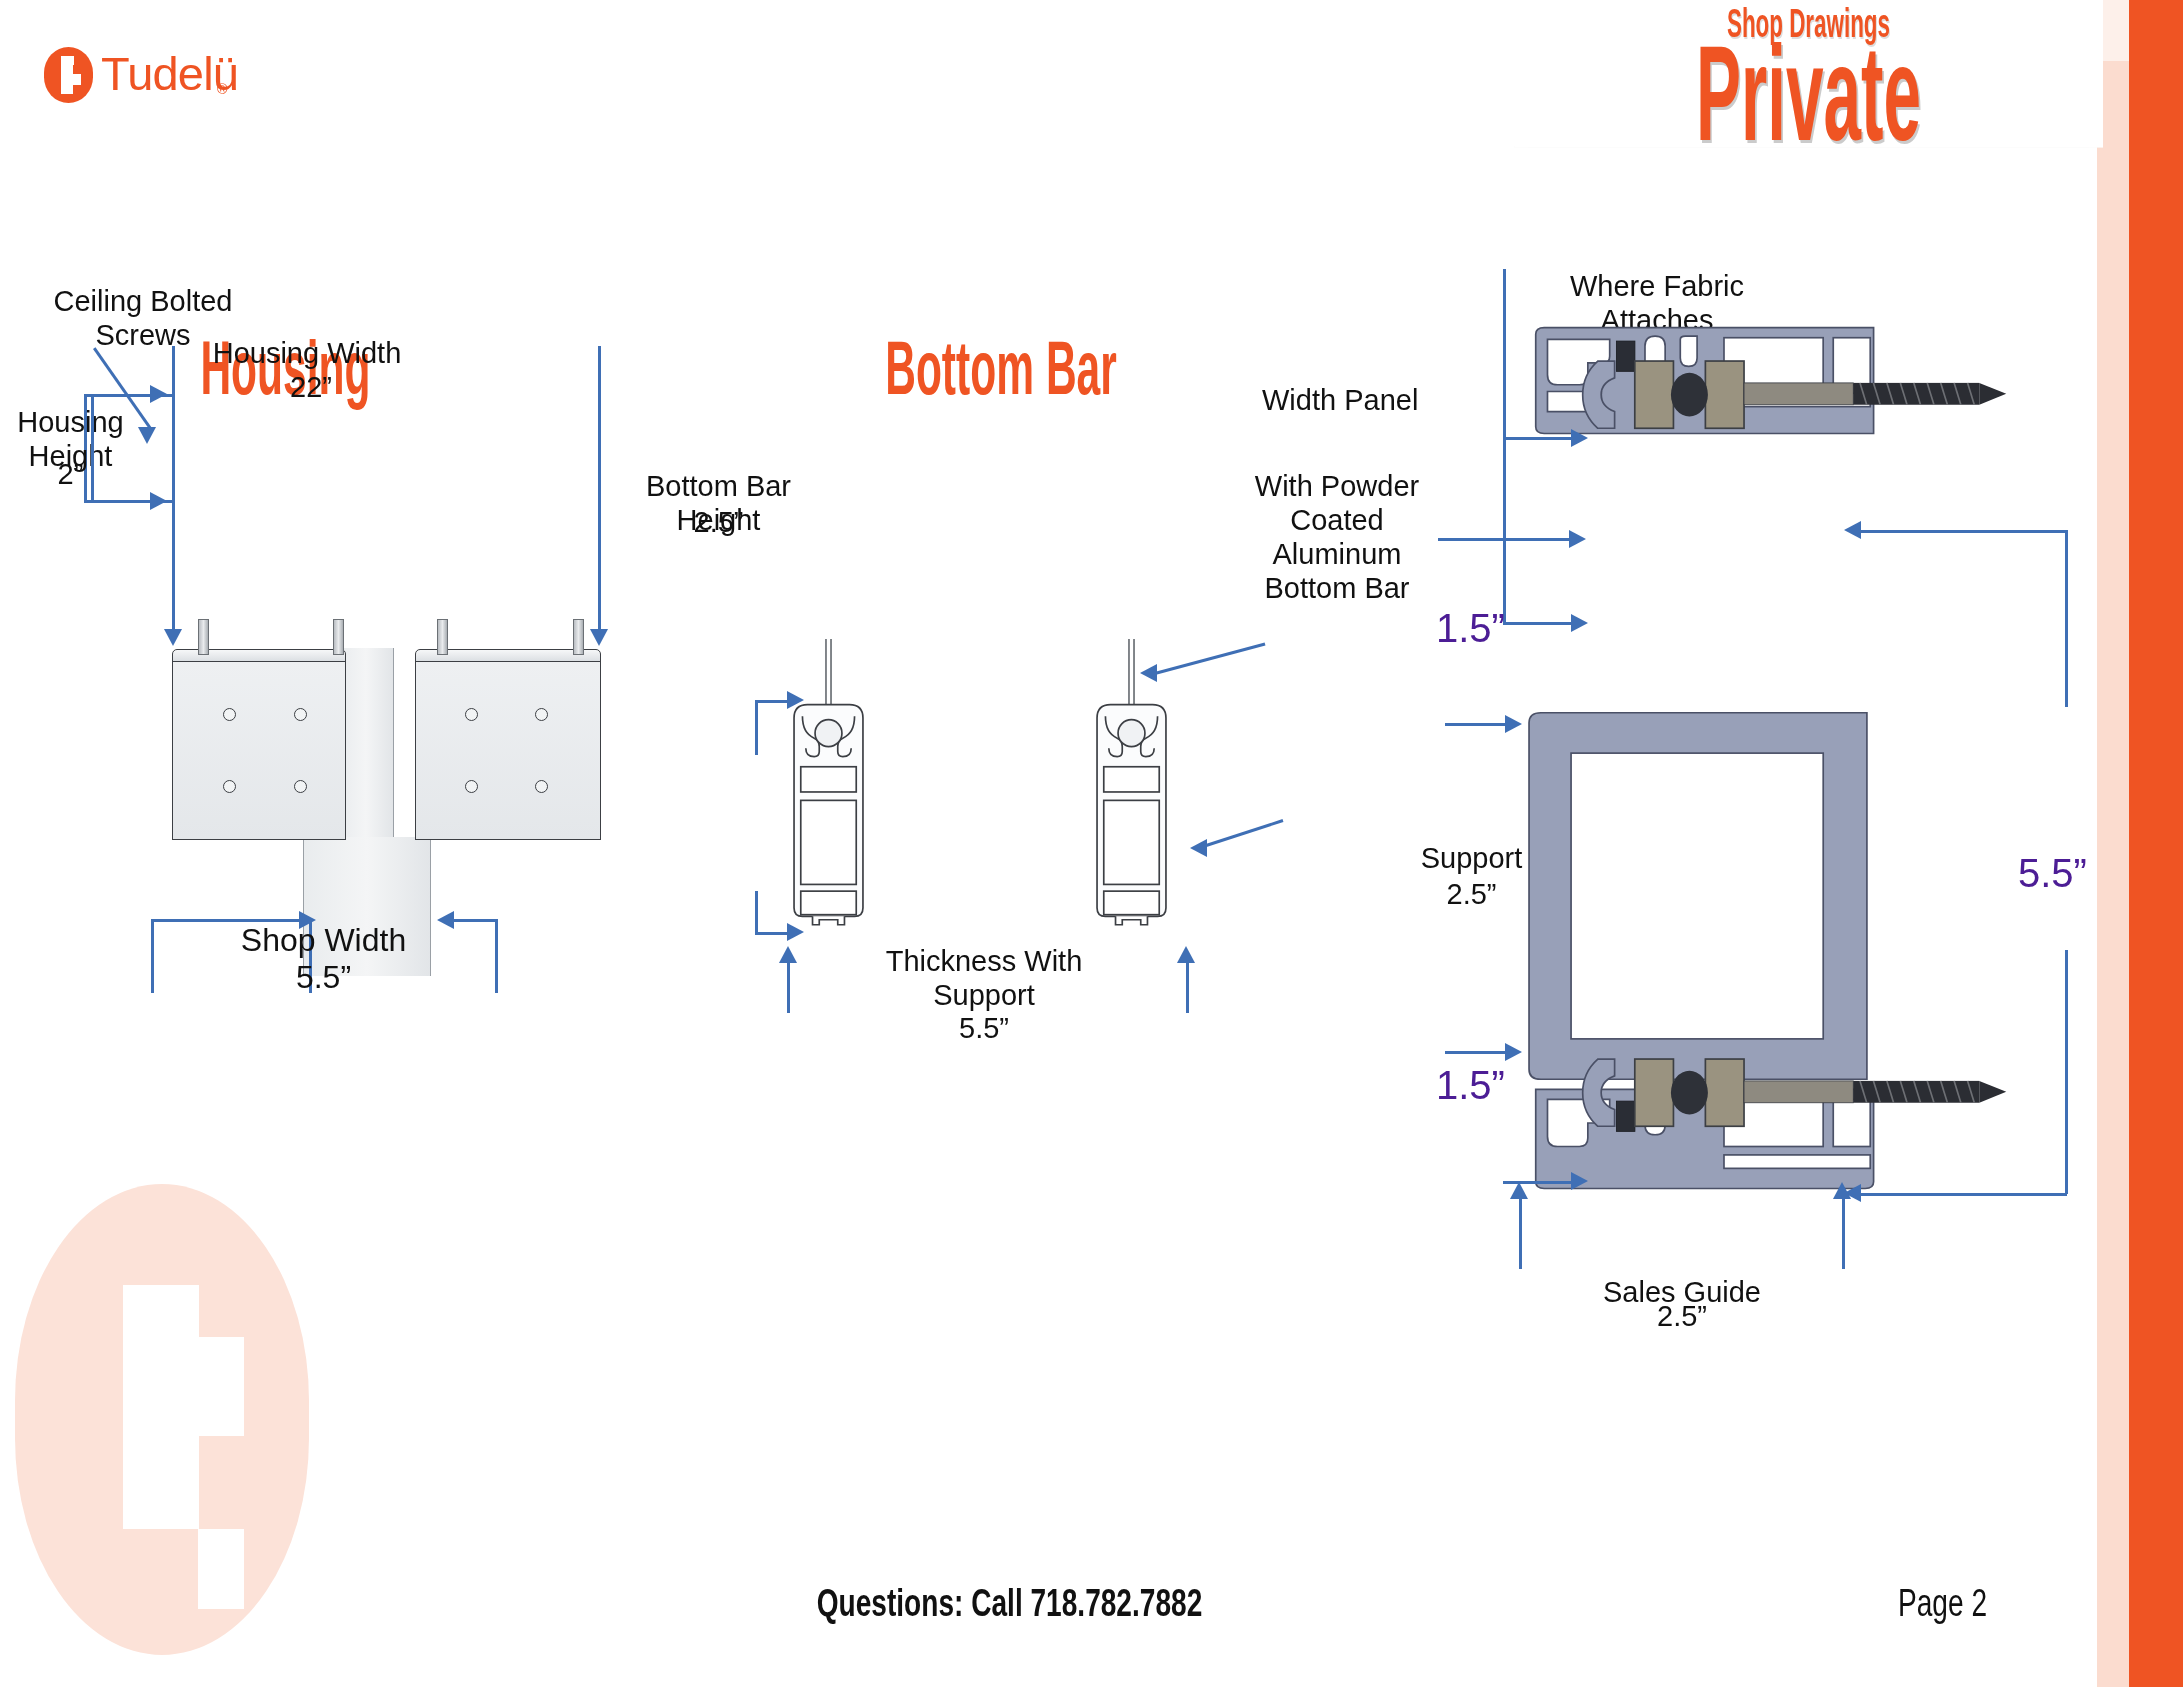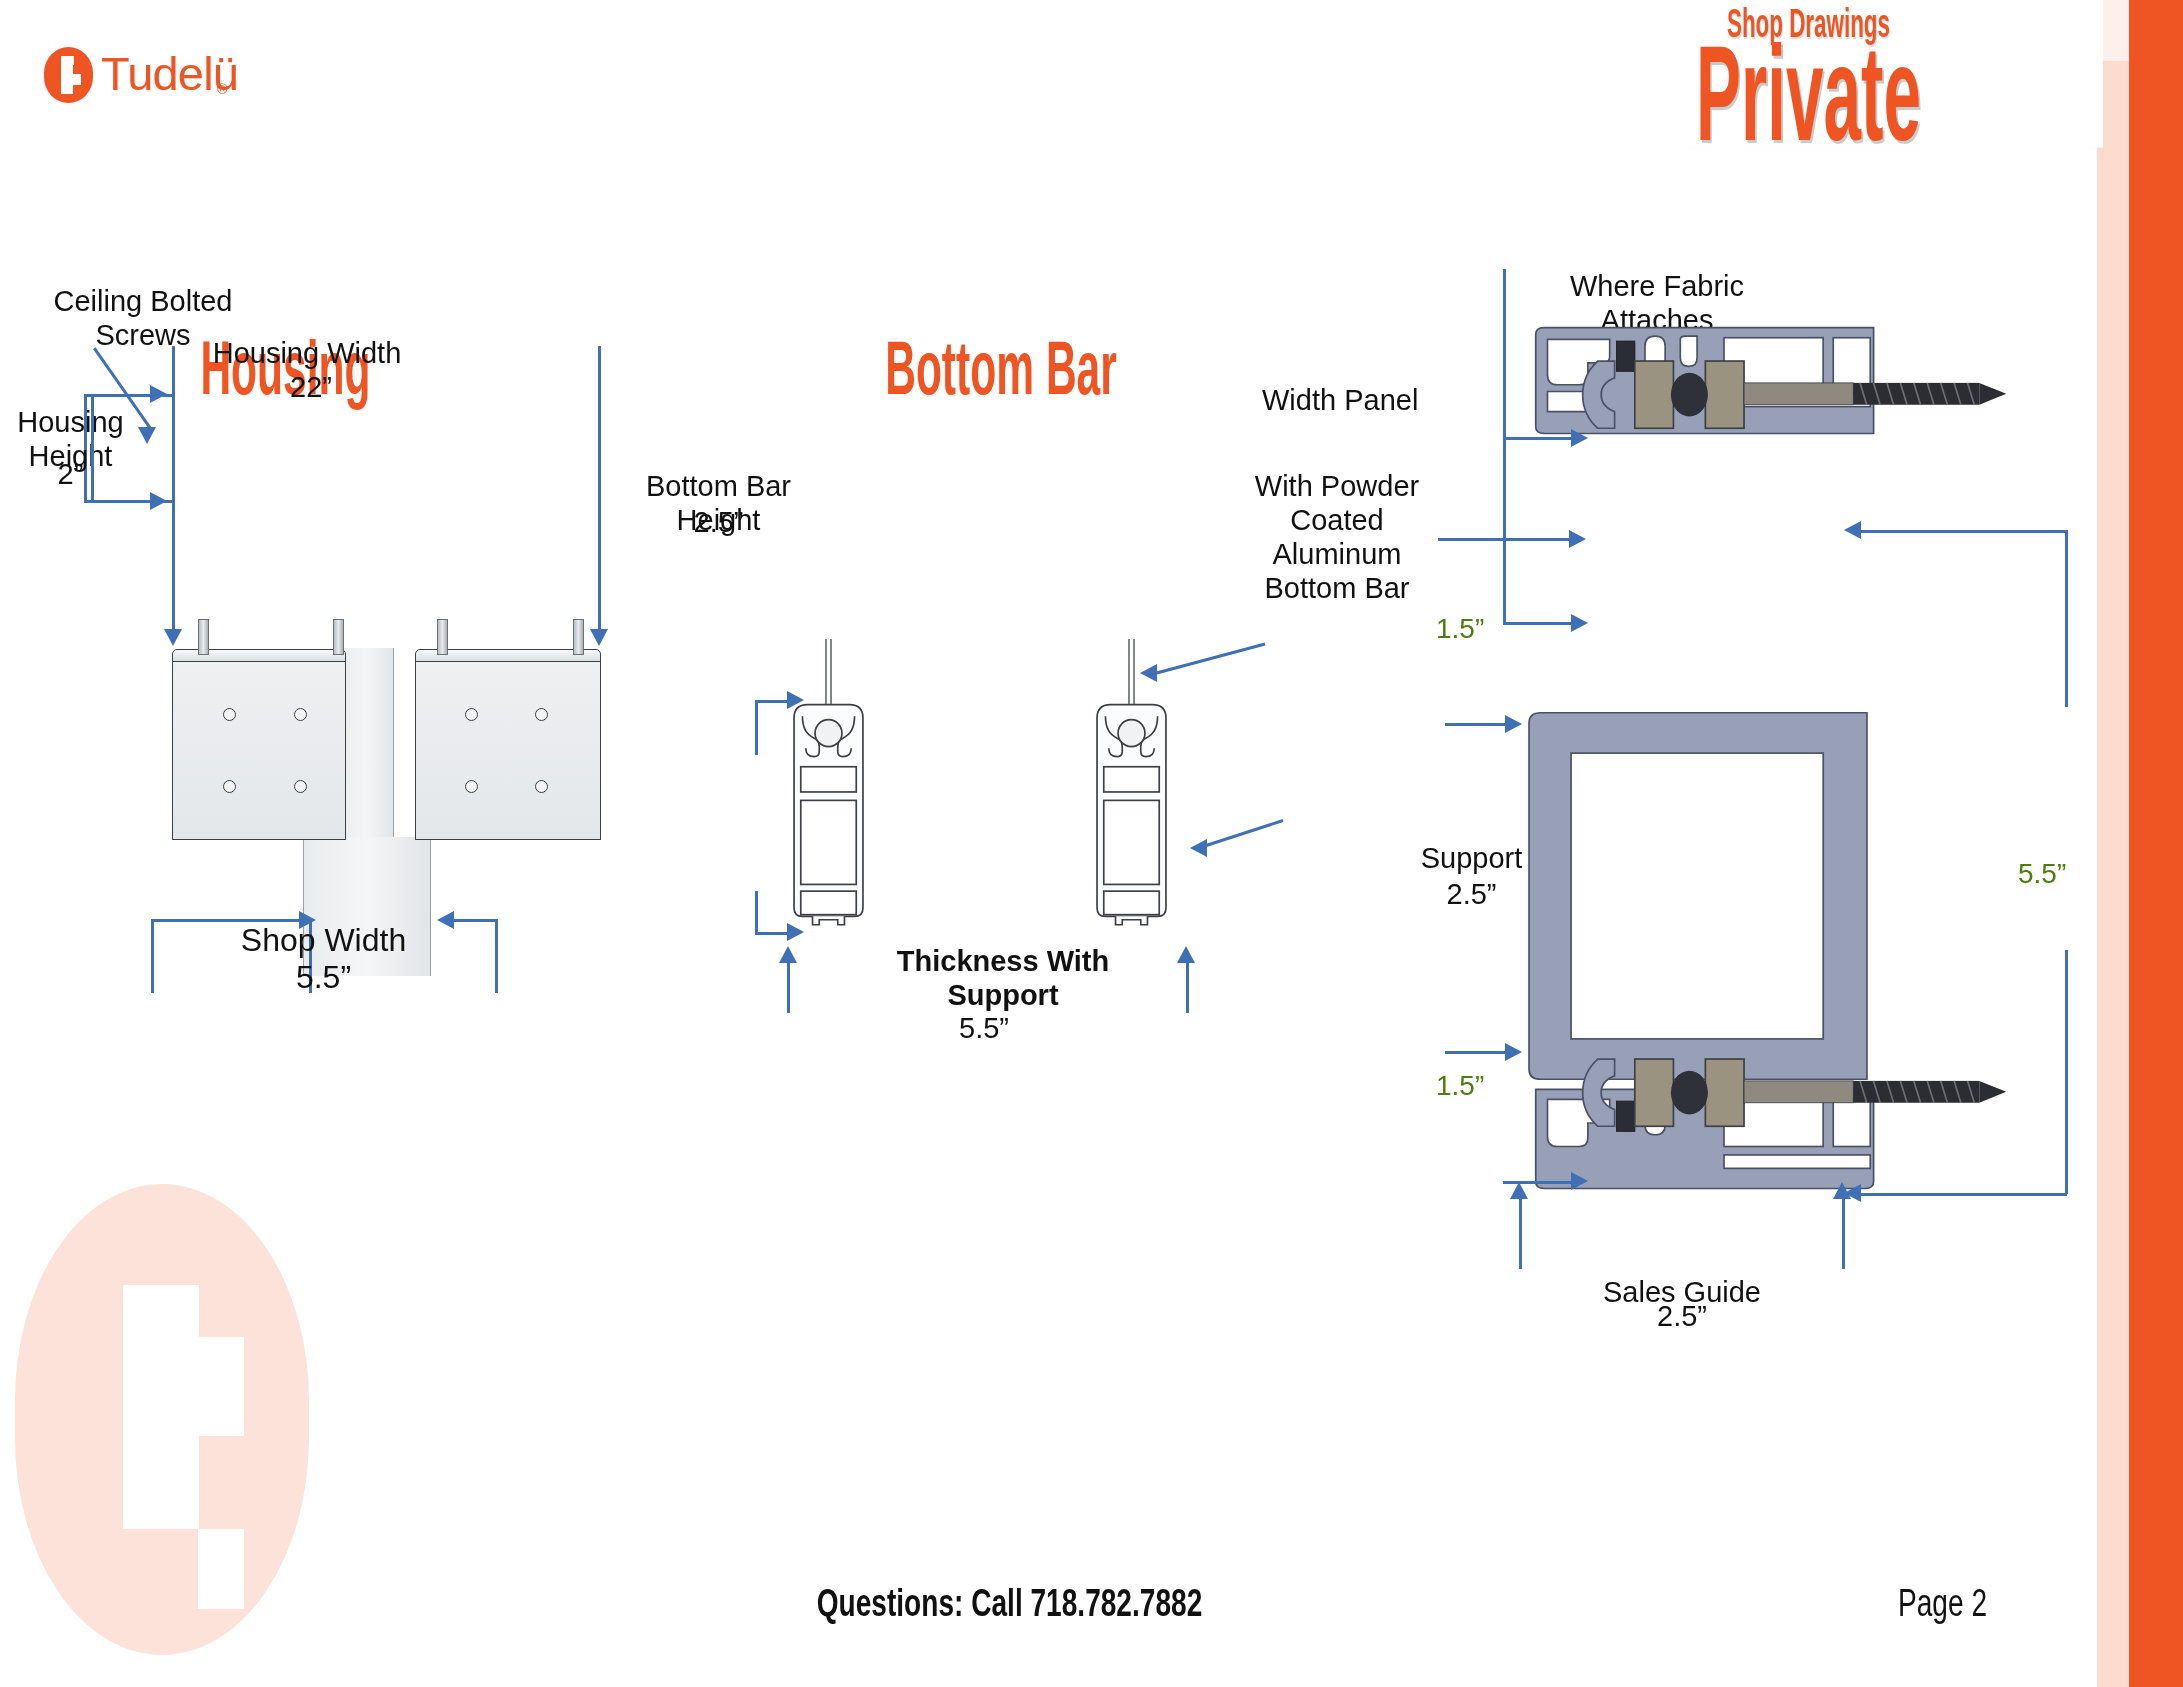--- a/index.html
+++ b/index.html
@@ -73,7 +73,7 @@
 
   
   .ann{color:#111;font-size:29px;line-height:34px;text-align:center;white-space:pre;}
-  .dim{color:#4d7c0f;font-size:28px;line-height:35px;}
+  .dim{color:#4c1d95;font-size:40px;line-height:35px;}
 
   
   .bl{background:#3f6fb5;position:absolute;}

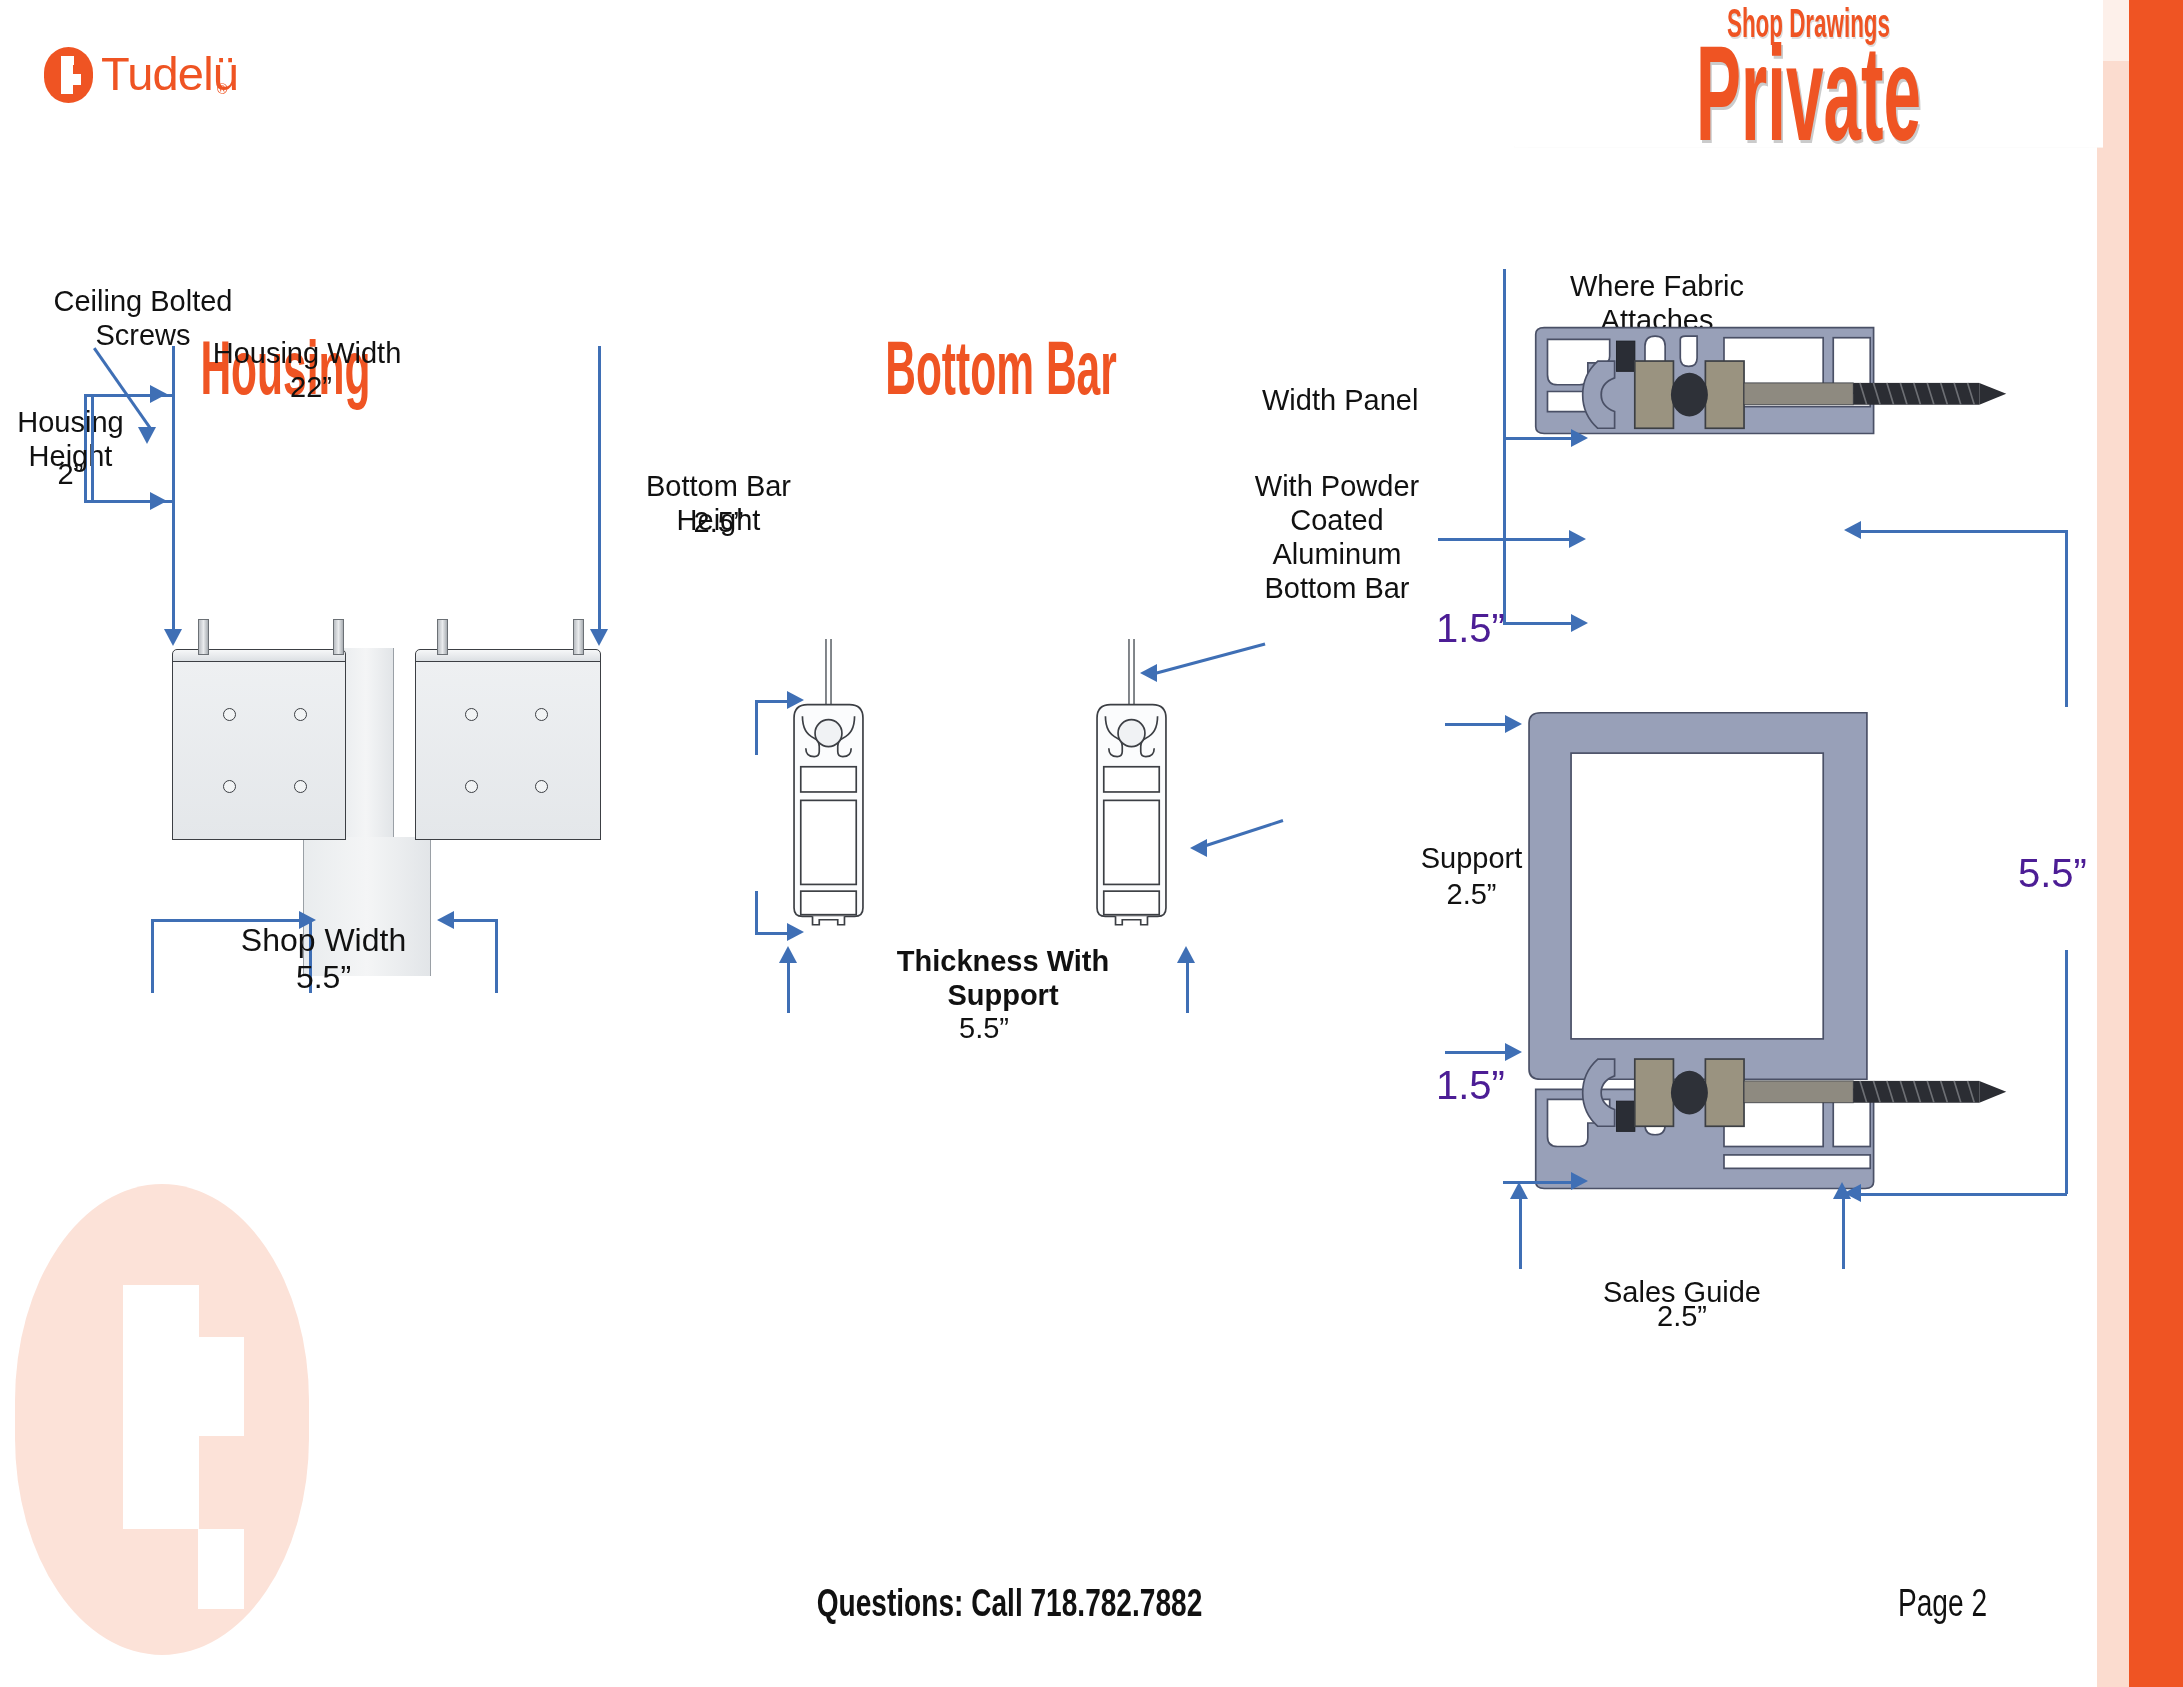--- a/index.html
+++ b/index.html
@@ -227,7 +227,7 @@
 
 <div class="abs bl bline-v" data-name="dim-line-thickness-left" style="left:787px;top:963px;height:50px;"></div>
 <div class="abs arrow arrow-u" data-name="dim-arrow-thickness-left" style="left:779px;top:946px;"></div>
-<div class="abs ann" data-name="label-thickness-with-support" style="left:835px;top:944px;width:336px;font-weight:bold;">Thickness With
+<div class="abs ann" data-name="label-thickness-with-support" style="left:816px;top:944px;width:336px;">Thickness With
 Support</div>
 <div class="abs ann" data-name="value-thickness-with-support" style="left:816px;top:1011px;width:336px;">5.5”</div>
 

